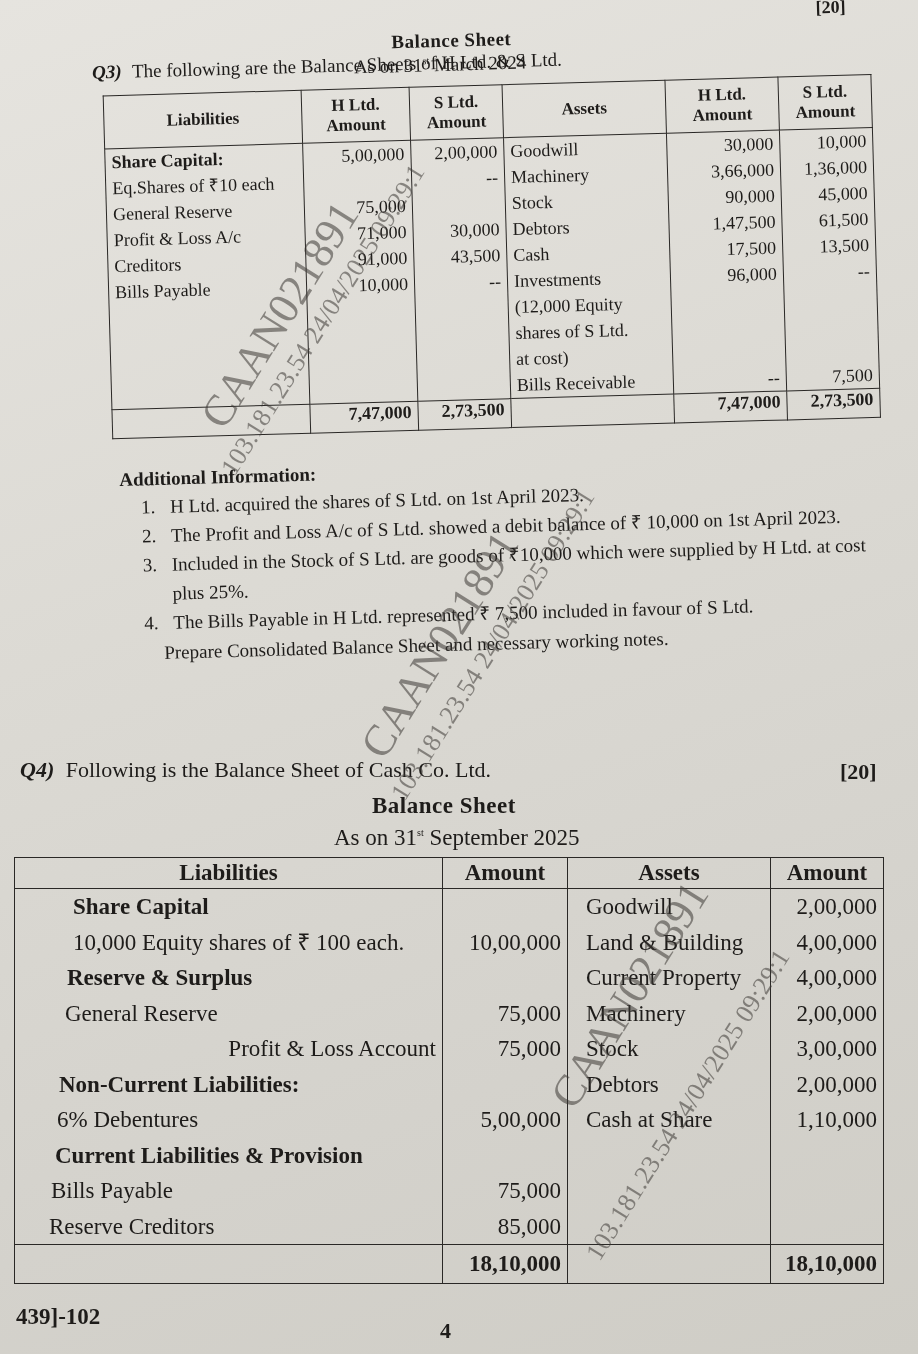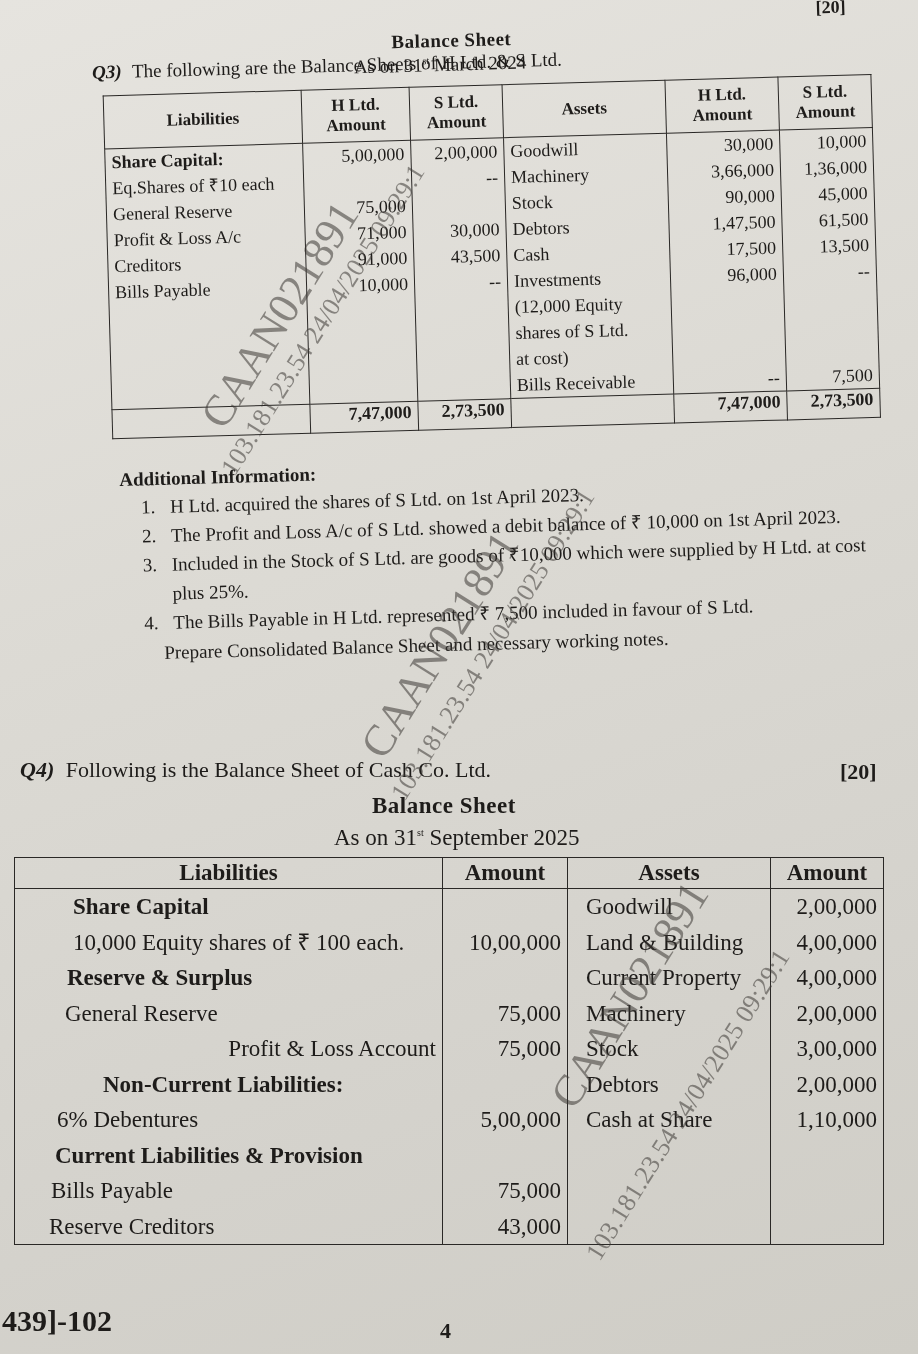--- a/index.html
+++ b/index.html
@@ -188,7 +188,7 @@
           <div class="bold" style="padding-left:12px;">Reserve &amp; Surplus</div>
           <div style="padding-left:10px;">General Reserve</div>
           <div style="padding-left:6px;text-align:right;">Profit &amp; Loss Account</div>
-          <div class="bold" style="padding-left:4px;margin-left:44px;">Non-Current Liabilities:</div>
+          <div class="bold" style="padding-left:4px;">Non-Current Liabilities:</div>
           <div style="padding-left:2px;">6% Debentures</div>
           <div class="bold">Current Liabilities &amp; Provision</div>
           <div style="margin-left:-4px;">Bills Payable</div>

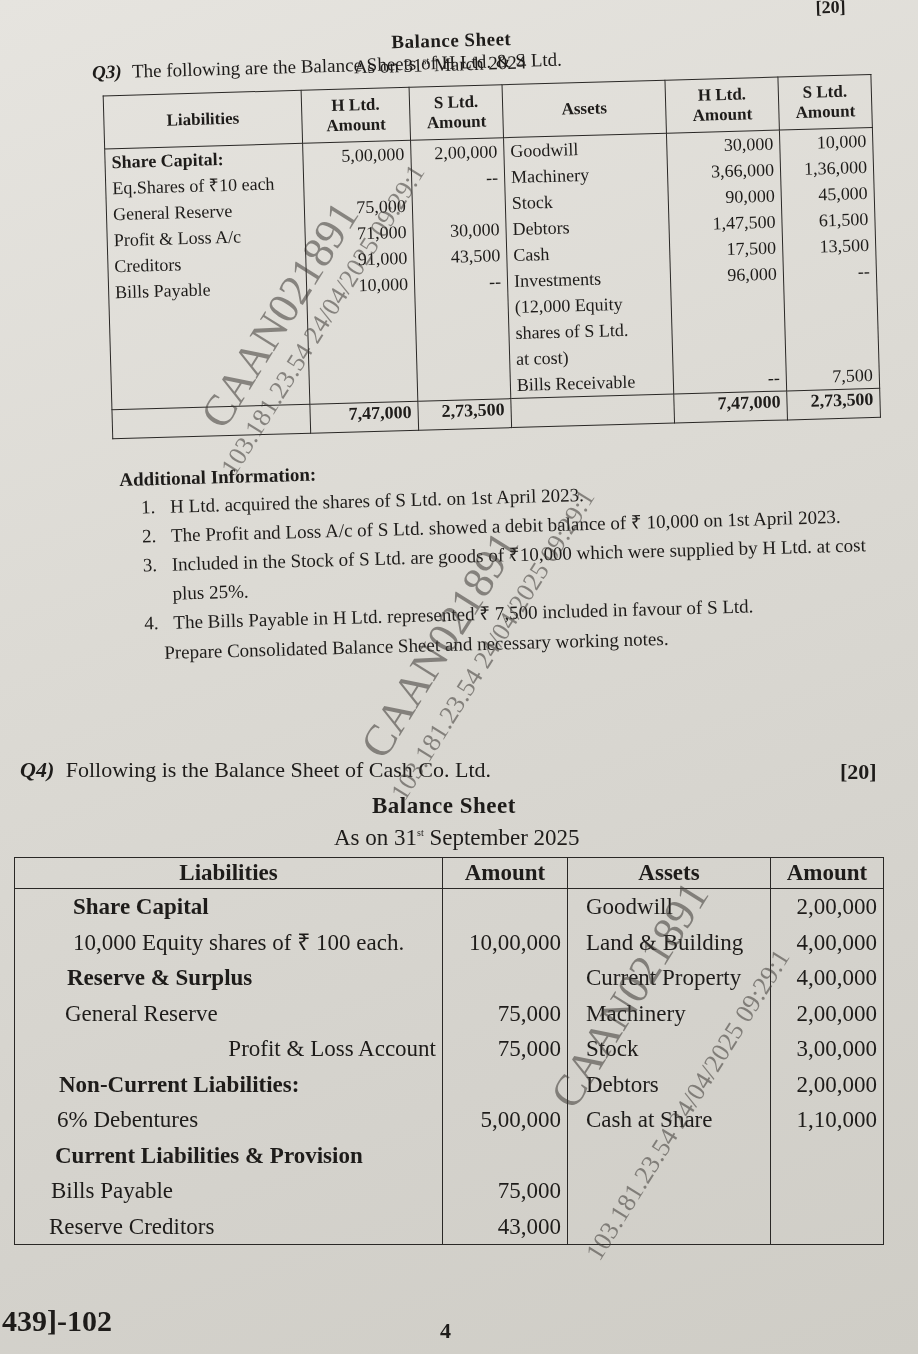--- a/index.html
+++ b/index.html
@@ -204,7 +204,7 @@
           <div>5,00,000</div>
           <div>&nbsp;</div>
           <div>75,000</div>
-          <div>43,000</div>
+          <div>85,000</div>
         </td>
         <td class="lines" style="padding-left:18px;">
           <div>Goodwill</div>

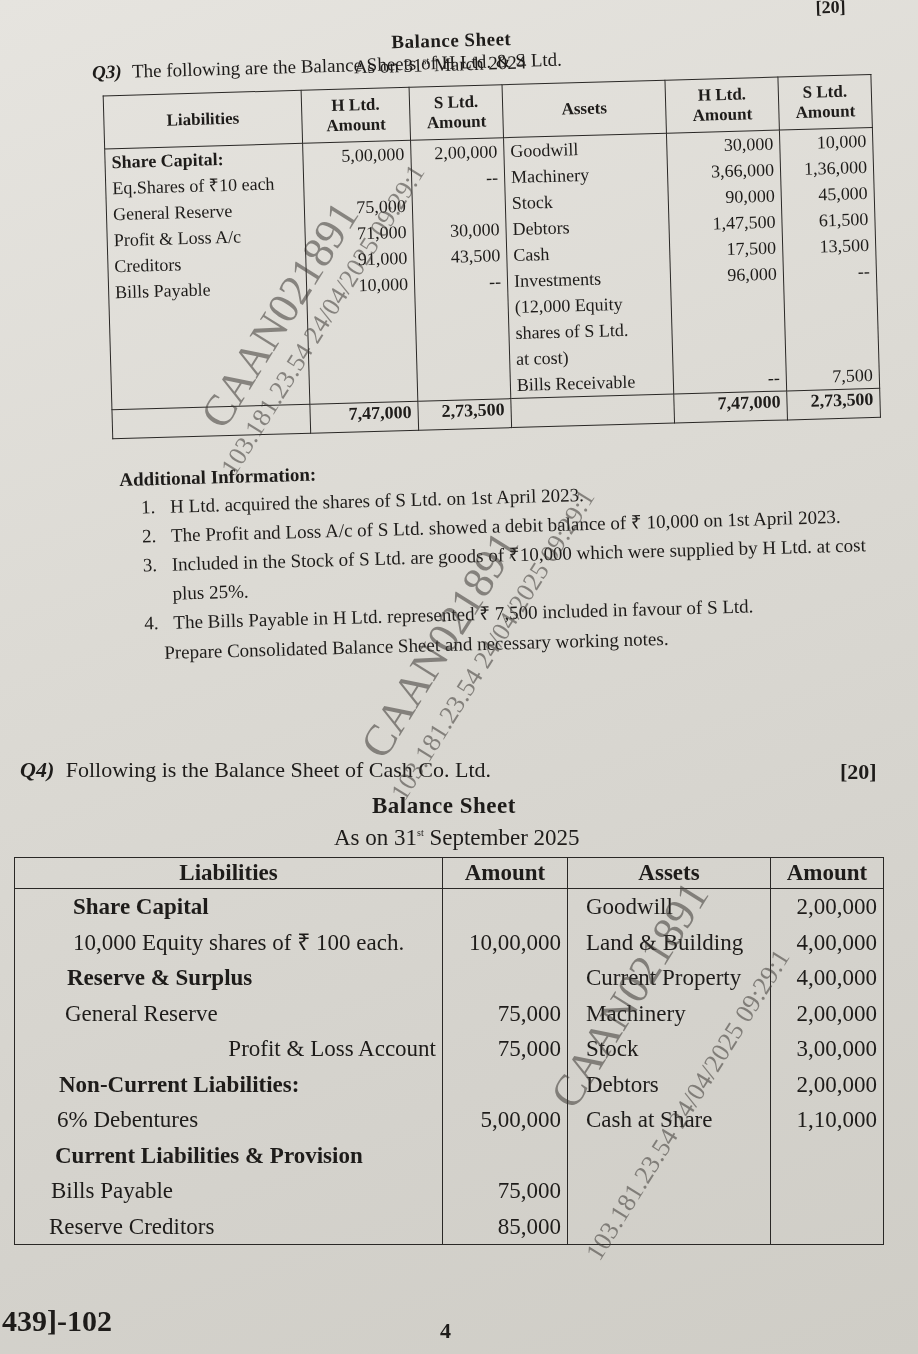--- a/index.html
+++ b/index.html
@@ -225,6 +225,12 @@
           <div>1,10,000</div>
         </td>
       </tr>
+      <tr class="tot">
+        <td></td>
+        <td class="num">18,10,000</td>
+        <td></td>
+        <td class="num">18,10,000</td>
+      </tr>
     </tbody>
       </table>
   </div>

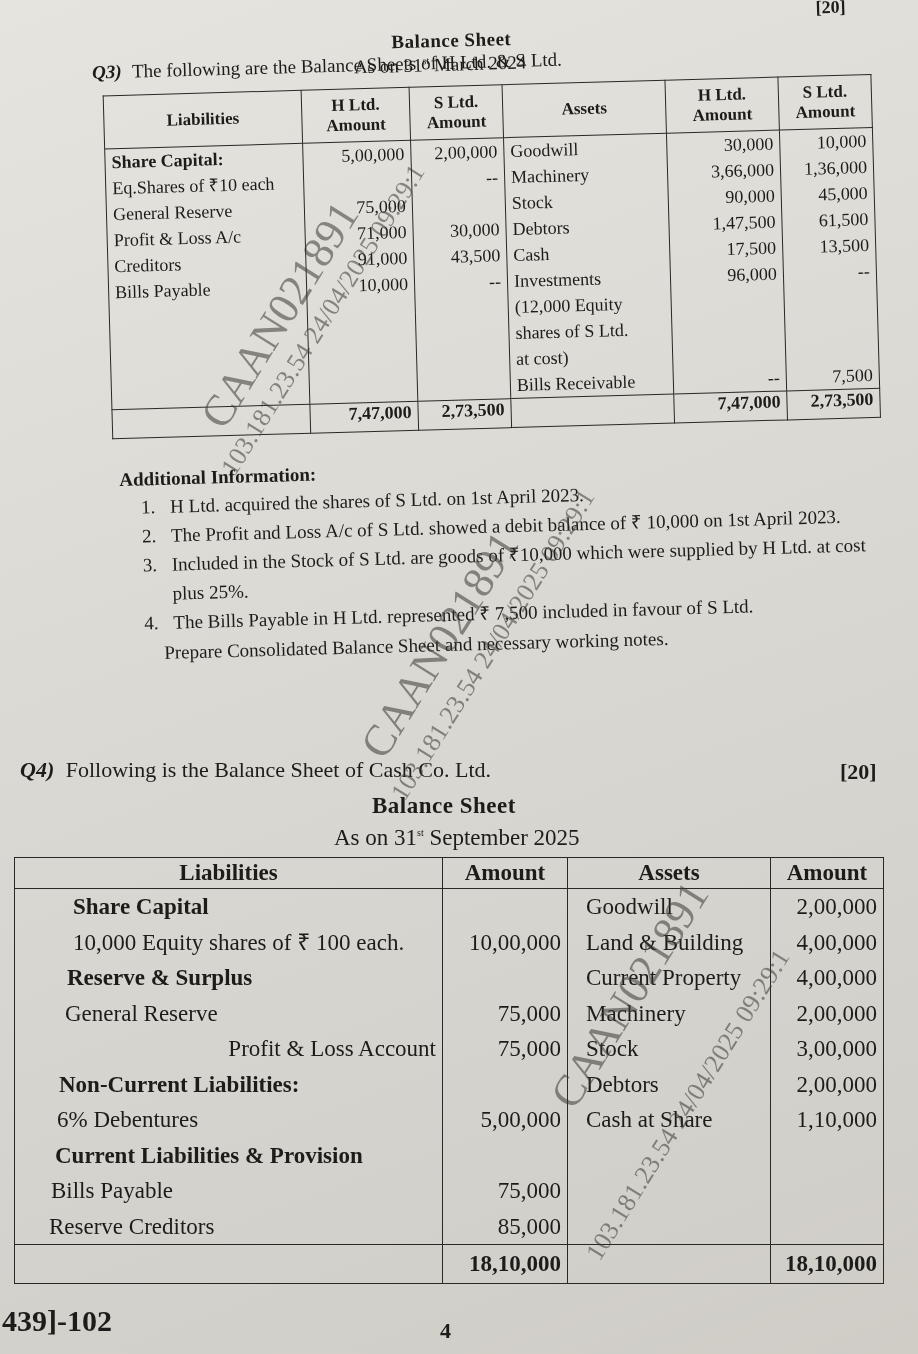--- a/index.html
+++ b/index.html
@@ -46,7 +46,7 @@
   table.bs2 .lines div { line-height:35.5px; }
   table.bs2 .tot td { height:38px; line-height:38px; font-size:23px; }
 
-  .footer-code { position:absolute; left:2px; top:1304px; font-size:30px; font-weight:bold;text-align:right; }
+  .footer-code { position:absolute; left:16px; top:1304px; font-size:23px; font-weight:bold;text-align:right; }
   .page-no { position:absolute; left:440px; top:1318px; font-size:22px; font-weight:bold; }
 
   .wm { position:absolute; color:rgba(60,56,52,0.55); font-family:"Liberation Serif", serif; pointer-events:none; white-space:nowrap; transform-origin:0 0; }

